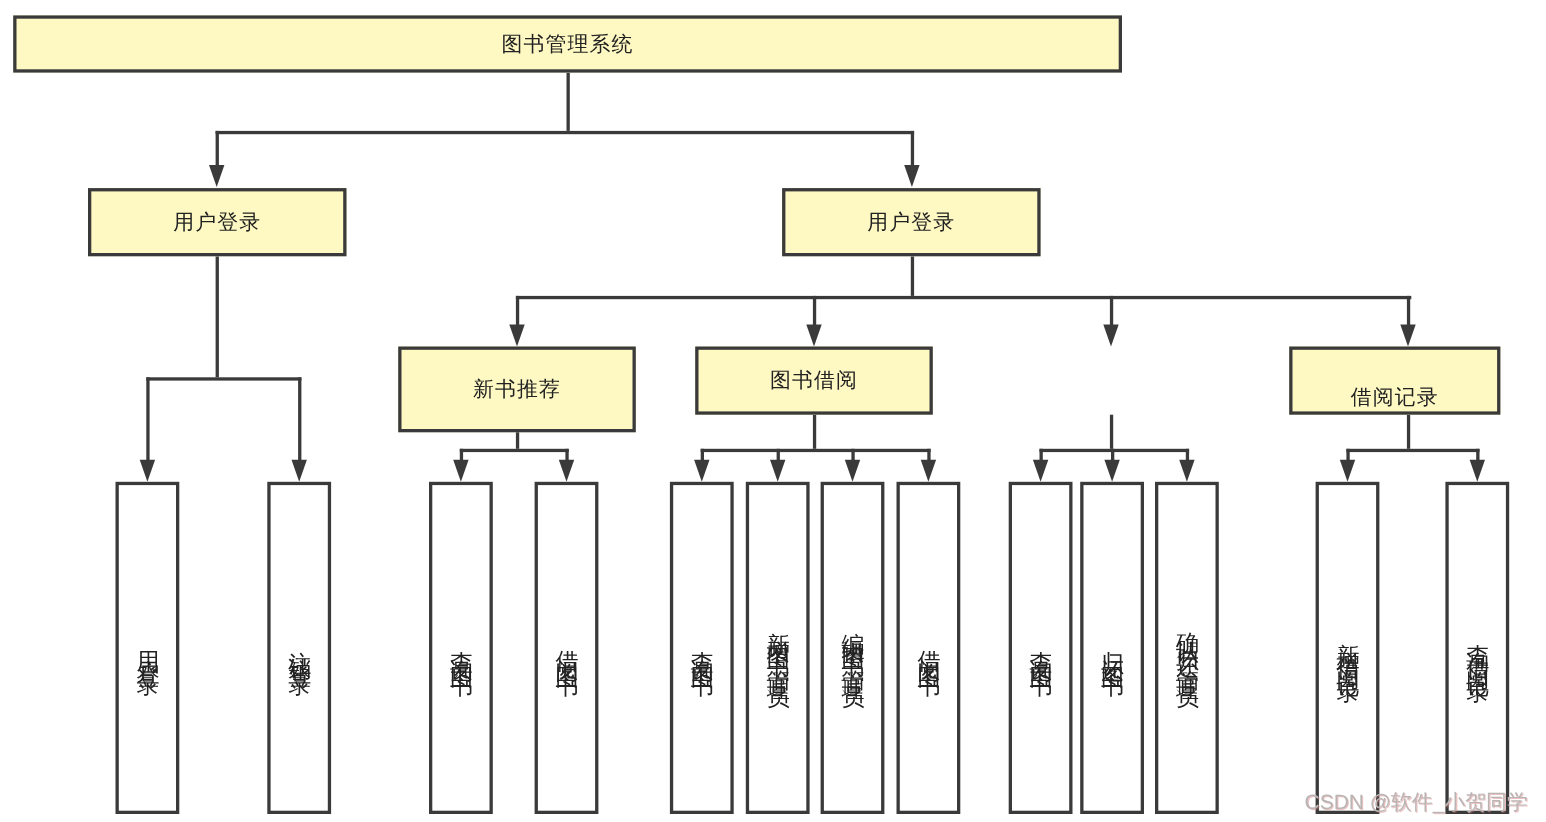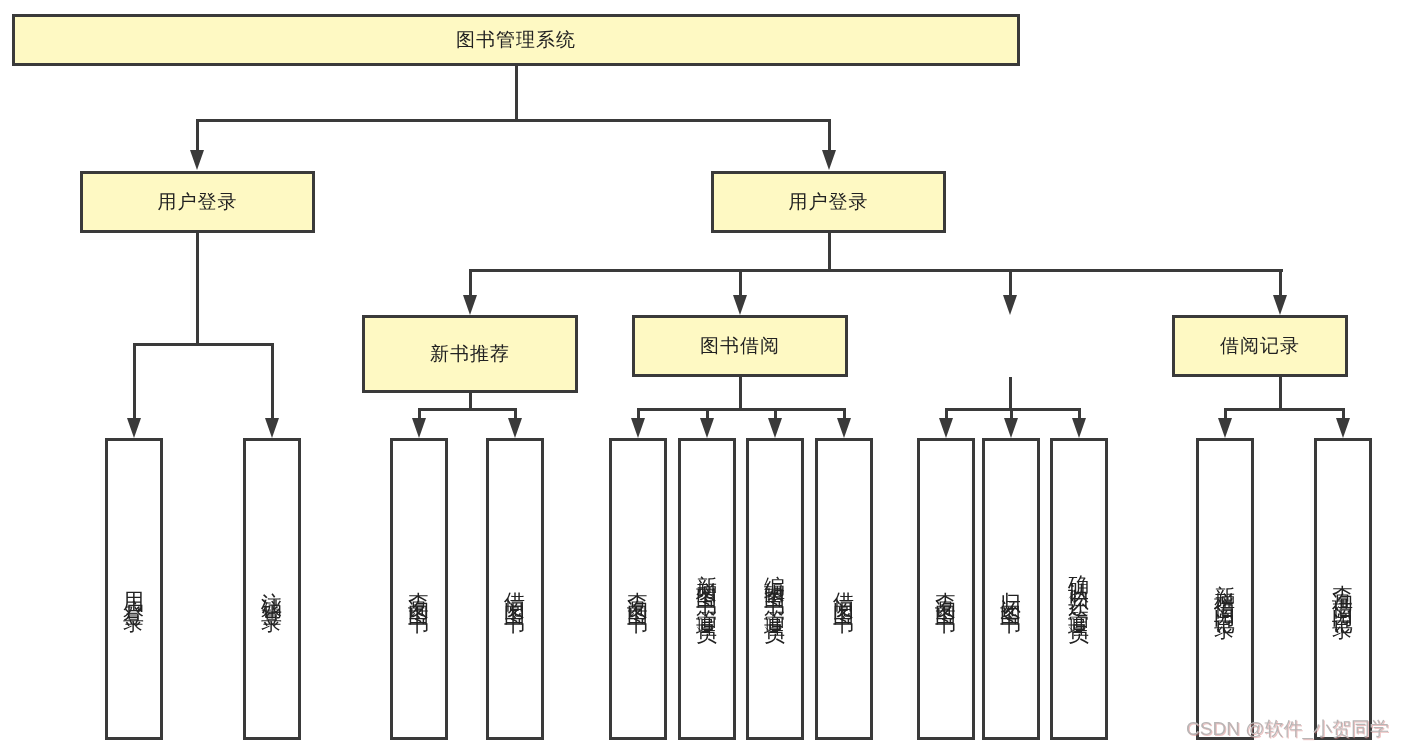--- a/index.html
+++ b/index.html
@@ -159,7 +159,7 @@
   <div class="box" style="left:632px; top:315px; width:216px; height:62px;">
     <span>图书借阅</span>
   </div>
-  <div class="box" style="left:1172px; top:315px; width:176px; height:62px;">
+  <div class="box" style="left:1172px; top:315px; width:192px; height:62px;align-items:flex-end;">
     <span>借阅记录</span>
   </div>
 

